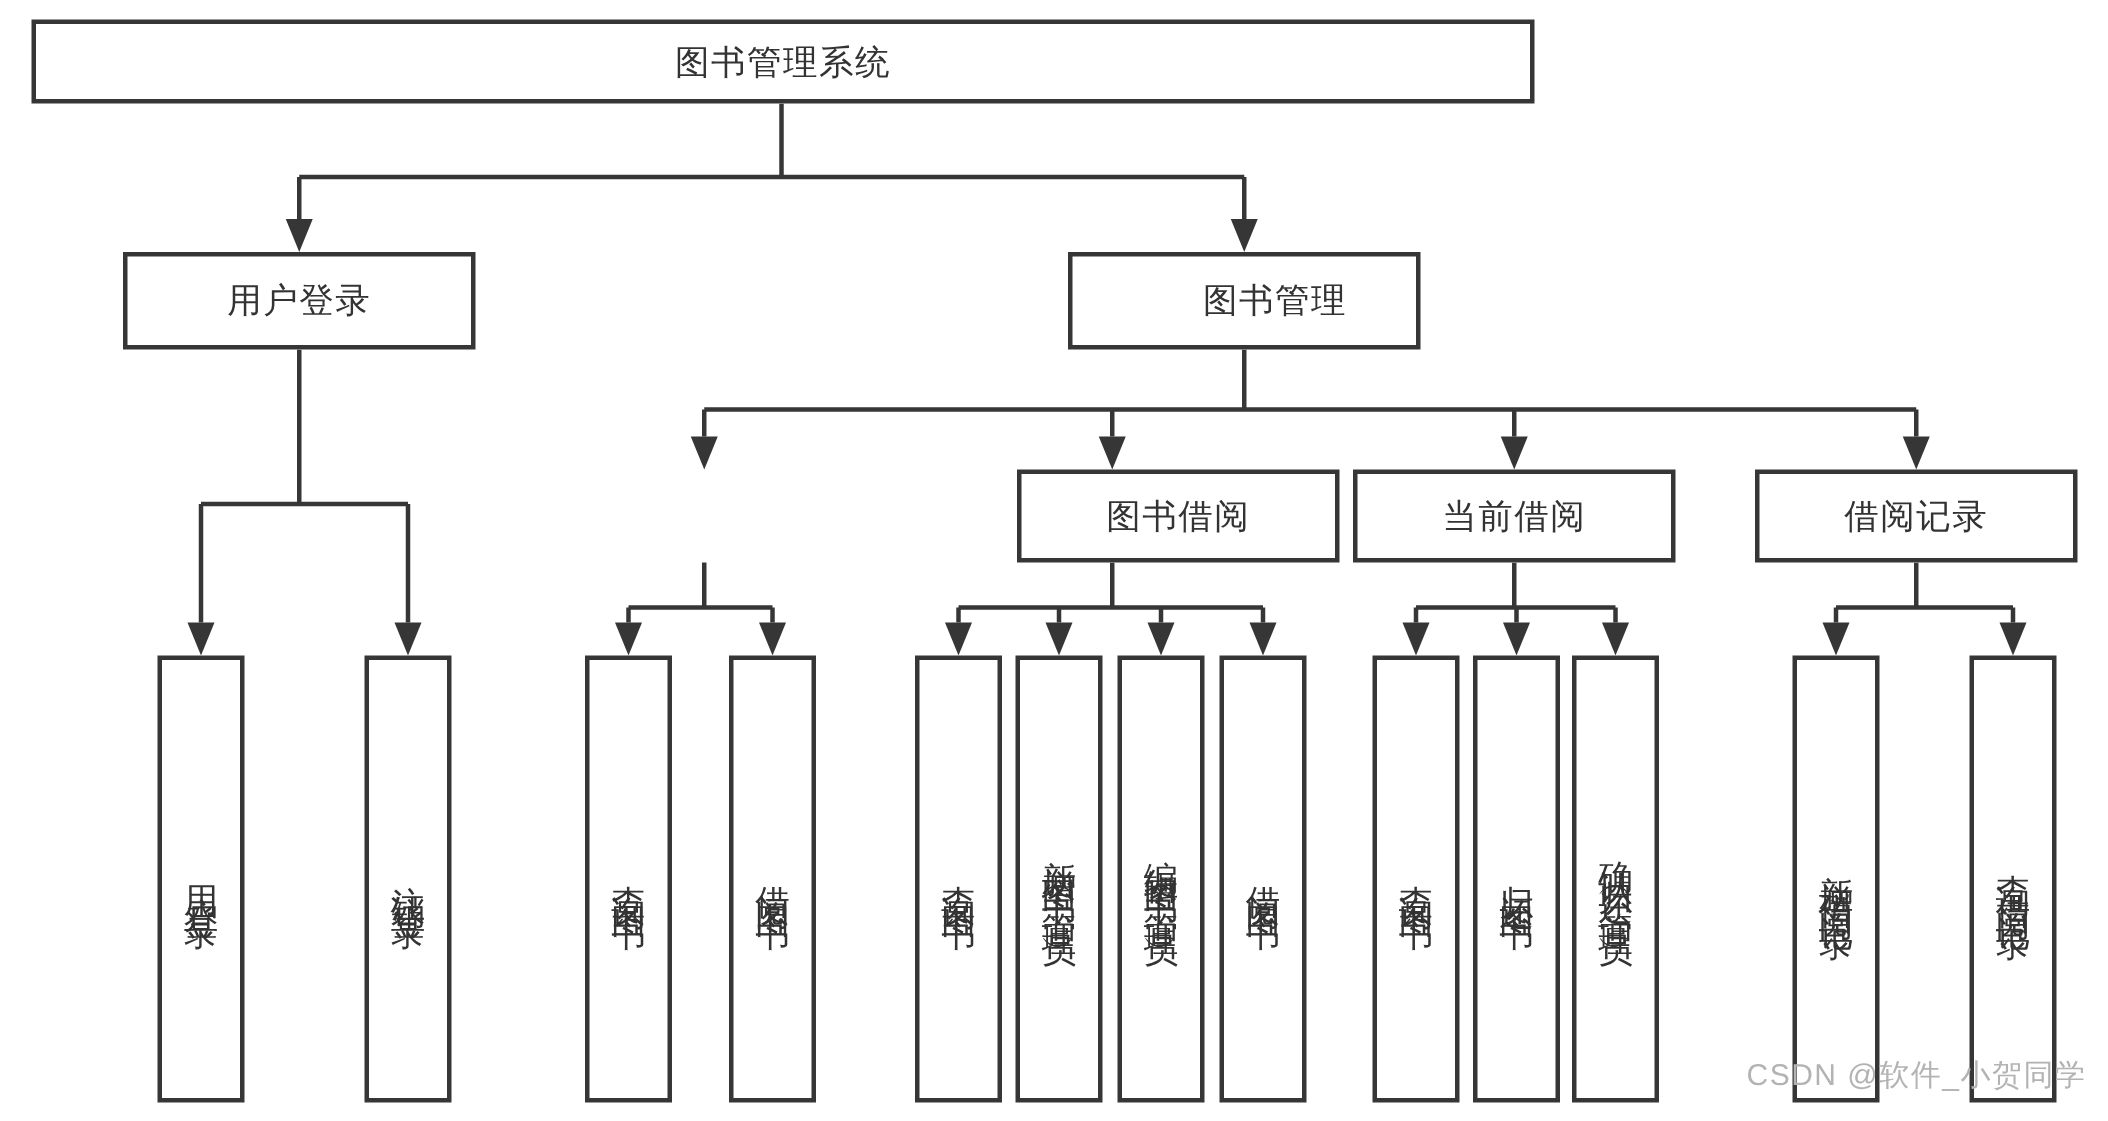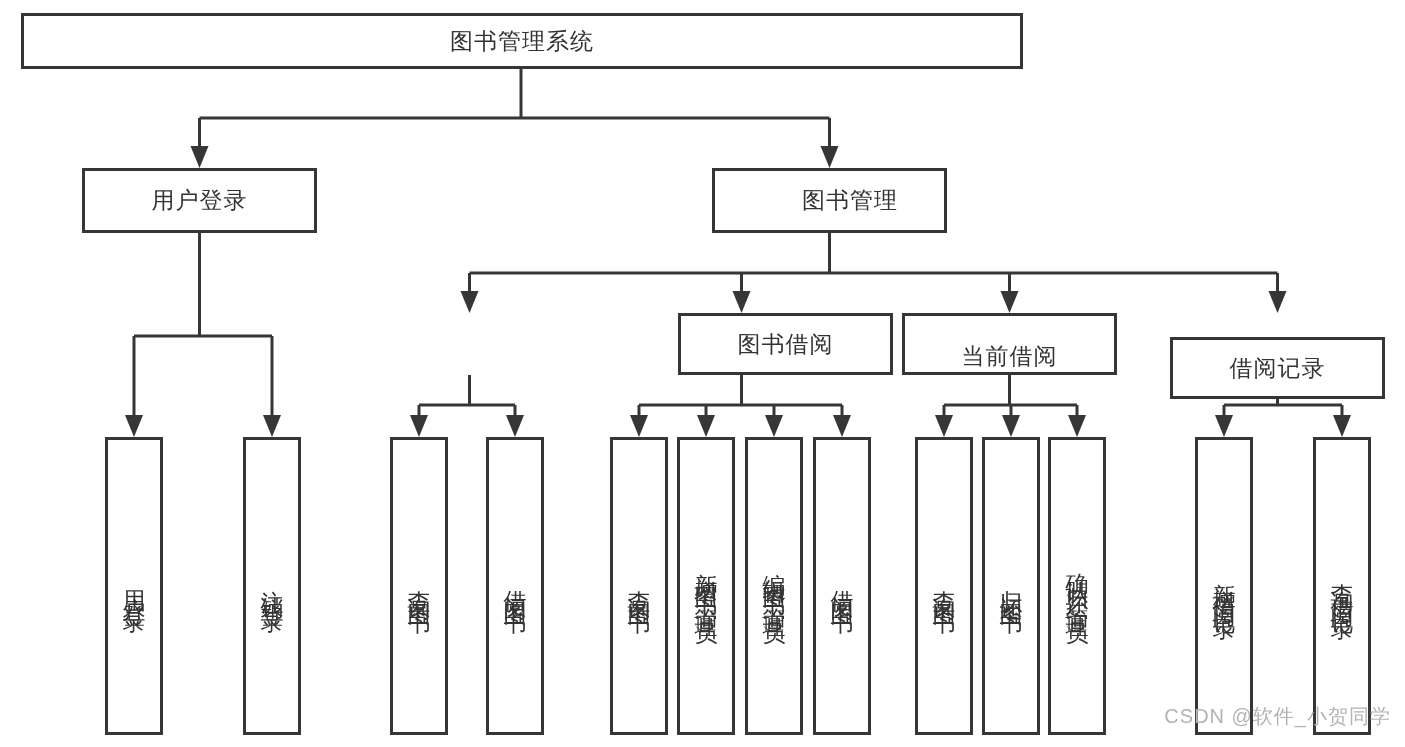--- a/index.html
+++ b/index.html
@@ -133,7 +133,7 @@
   <div class="node" style="left:634px;top:313px;width:215px;height:62px;margin-left:44px;">
     <span>图书借阅</span>
   </div>
-  <div class="node" style="left:902px;top:313px;width:215px;height:62px;align-items:flex-end;">
+  <div class="node" style="left:902px;top:313px;width:215px;height:62px;">
     <span>当前借阅</span>
   </div>
   <div class="node" style="left:1170px;top:313px;width:215px;height:62px;margin-top:24px;">

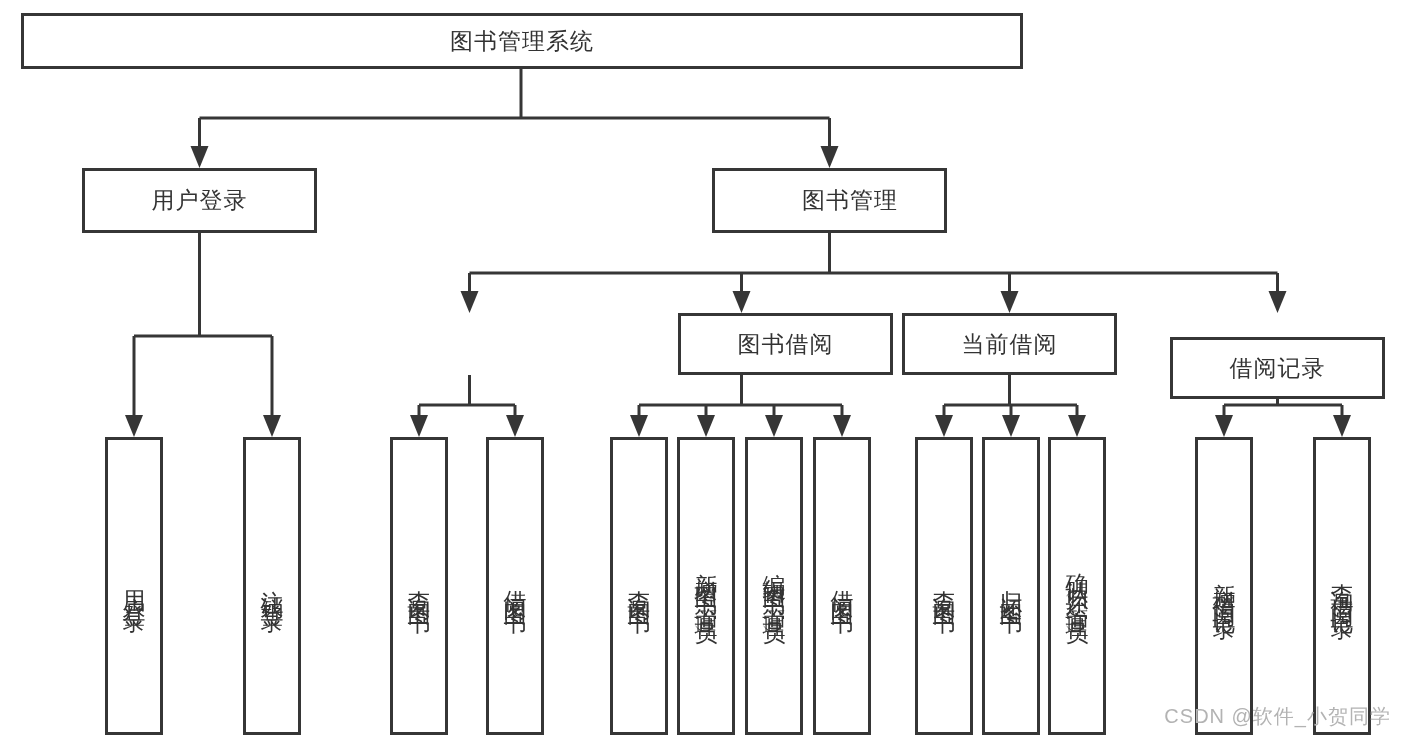--- a/index.html
+++ b/index.html
@@ -136,7 +136,7 @@
   <div class="node" style="left:902px;top:313px;width:215px;height:62px;">
     <span>当前借阅</span>
   </div>
-  <div class="node" style="left:1170px;top:313px;width:215px;height:62px;margin-top:24px;">
+  <div class="node" style="left:1170px;top:313px;width:215px;height:62px;">
     <span>借阅记录</span>
   </div>
 

